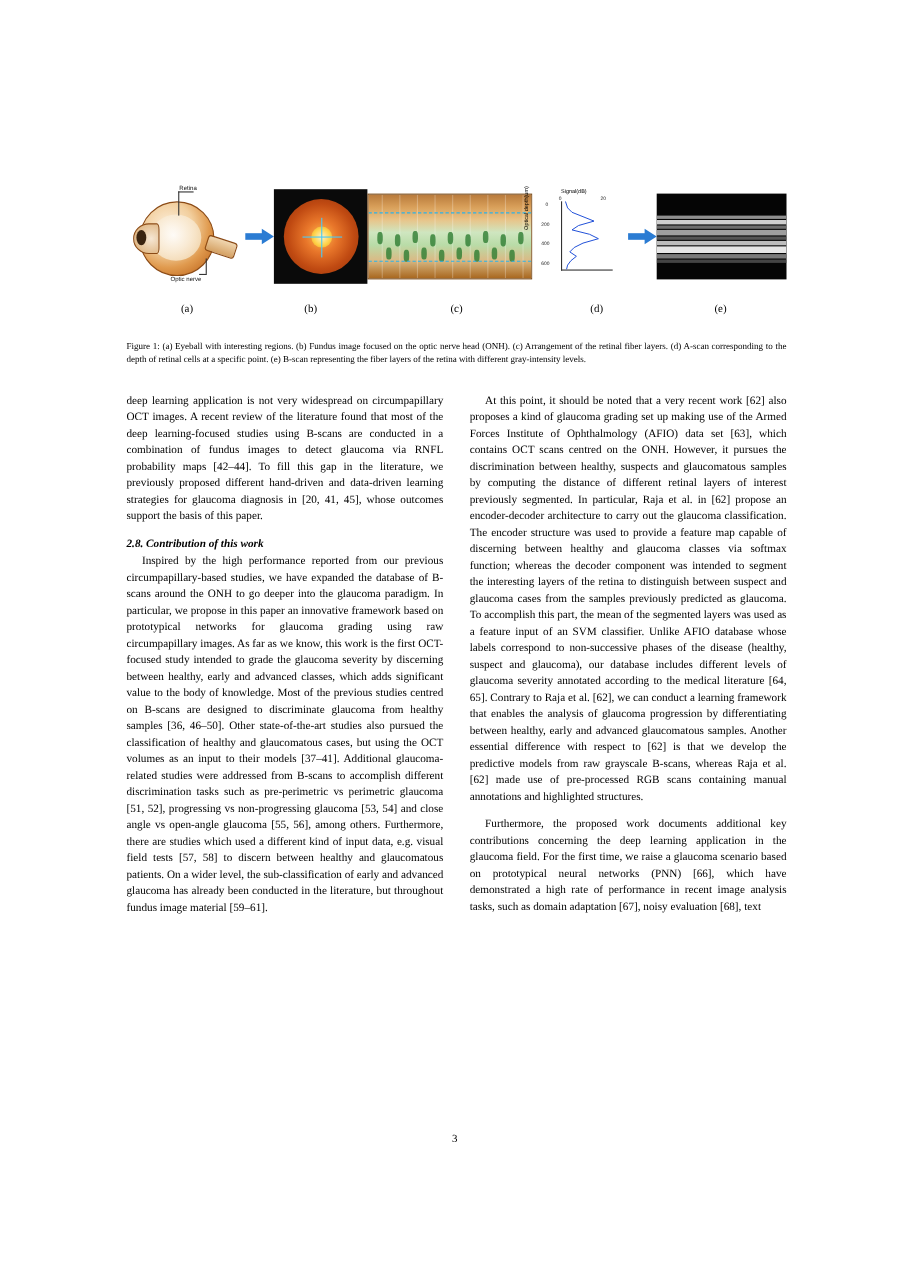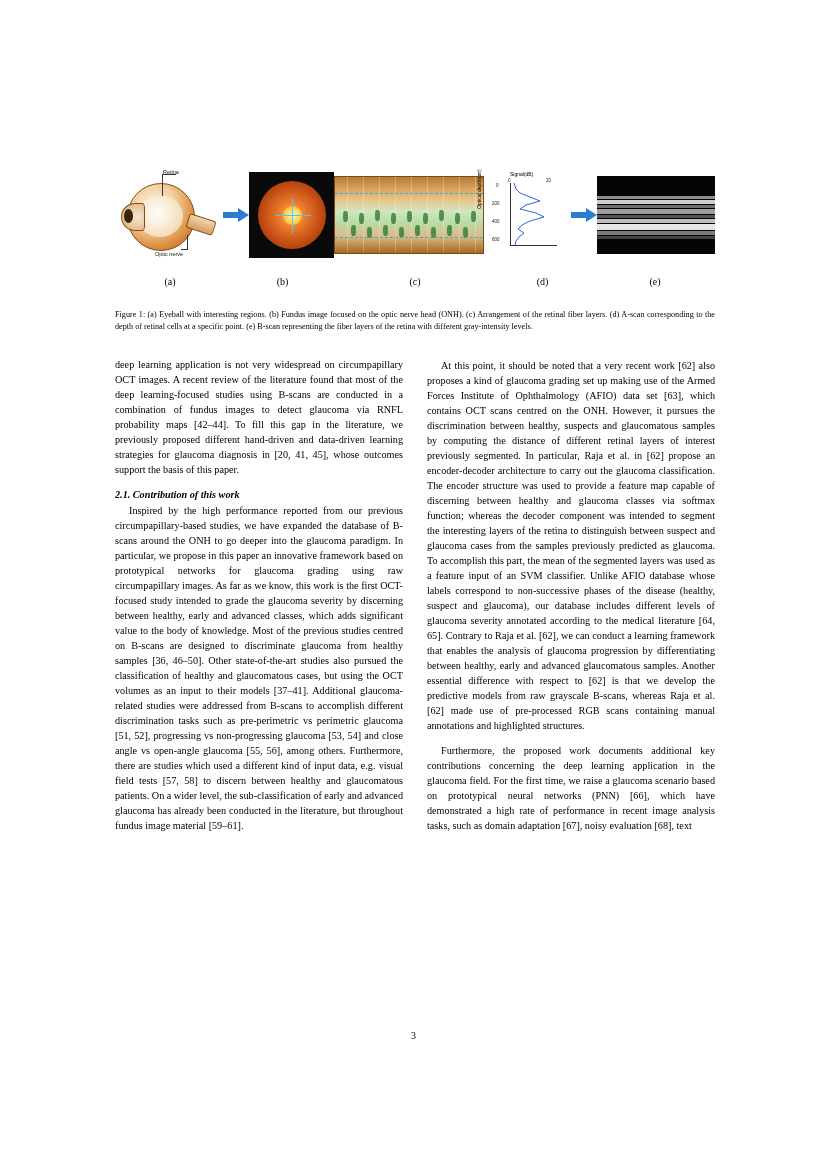--- a/index.html
+++ b/index.html
@@ -262,7 +262,6 @@
     margin-top: 26px;
     display: flex;
     gap: 24px;
-    align-items: flex-end;
   }
   .col {
     width: 288px;

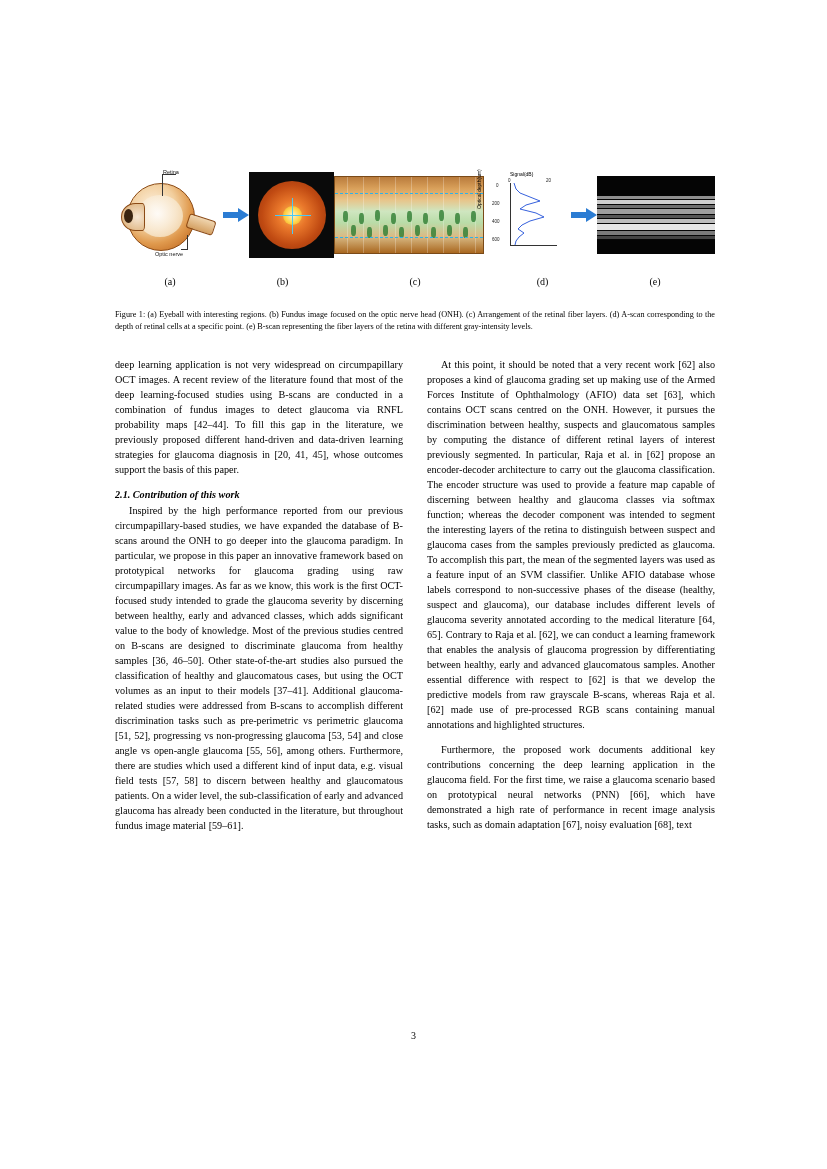--- a/index.html
+++ b/index.html
@@ -396,7 +396,7 @@
     <div class="columns">
       <div class="col">
         <p class="no-indent">deep learning application is not very widespread on circumpapillary OCT images. A recent review of the literature found that most of the deep learning-focused studies using B-scans are conducted in a combination of fundus images to detect glaucoma via RNFL probability maps [42–44]. To fill this gap in the literature, we previously proposed different hand-driven and data-driven learning strategies for glaucoma diagnosis in [20, 41, 45], whose outcomes support the basis of this paper.</p>
-        <div class="section-head">2.1. Contribution of this work</div>
+        <div class="section-head">2.8. Contribution of this work</div>
         <p>Inspired by the high performance reported from our previous circumpapillary-based studies, we have expanded the database of B-scans around the ONH to go deeper into the glaucoma paradigm. In particular, we propose in this paper an innovative framework based on prototypical networks for glaucoma grading using raw circumpapillary images. As far as we know, this work is the first OCT-focused study intended to grade the glaucoma severity by discerning between healthy, early and advanced classes, which adds significant value to the body of knowledge. Most of the previous studies centred on B-scans are designed to discriminate glaucoma from healthy samples [36, 46–50]. Other state-of-the-art studies also pursued the classification of healthy and glaucomatous cases, but using the OCT volumes as an input to their models [37–41]. Additional glaucoma-related studies were addressed from B-scans to accomplish different discrimination tasks such as pre-perimetric vs perimetric glaucoma [51, 52], progressing vs non-progressing glaucoma [53, 54] and close angle vs open-angle glaucoma [55, 56], among others. Furthermore, there are studies which used a different kind of input data, e.g. visual field tests [57, 58] to discern between healthy and glaucomatous patients. On a wider level, the sub-classification of early and advanced glaucoma has already been conducted in the literature, but throughout fundus image material [59–61].</p>
       </div>
       <div class="col">

